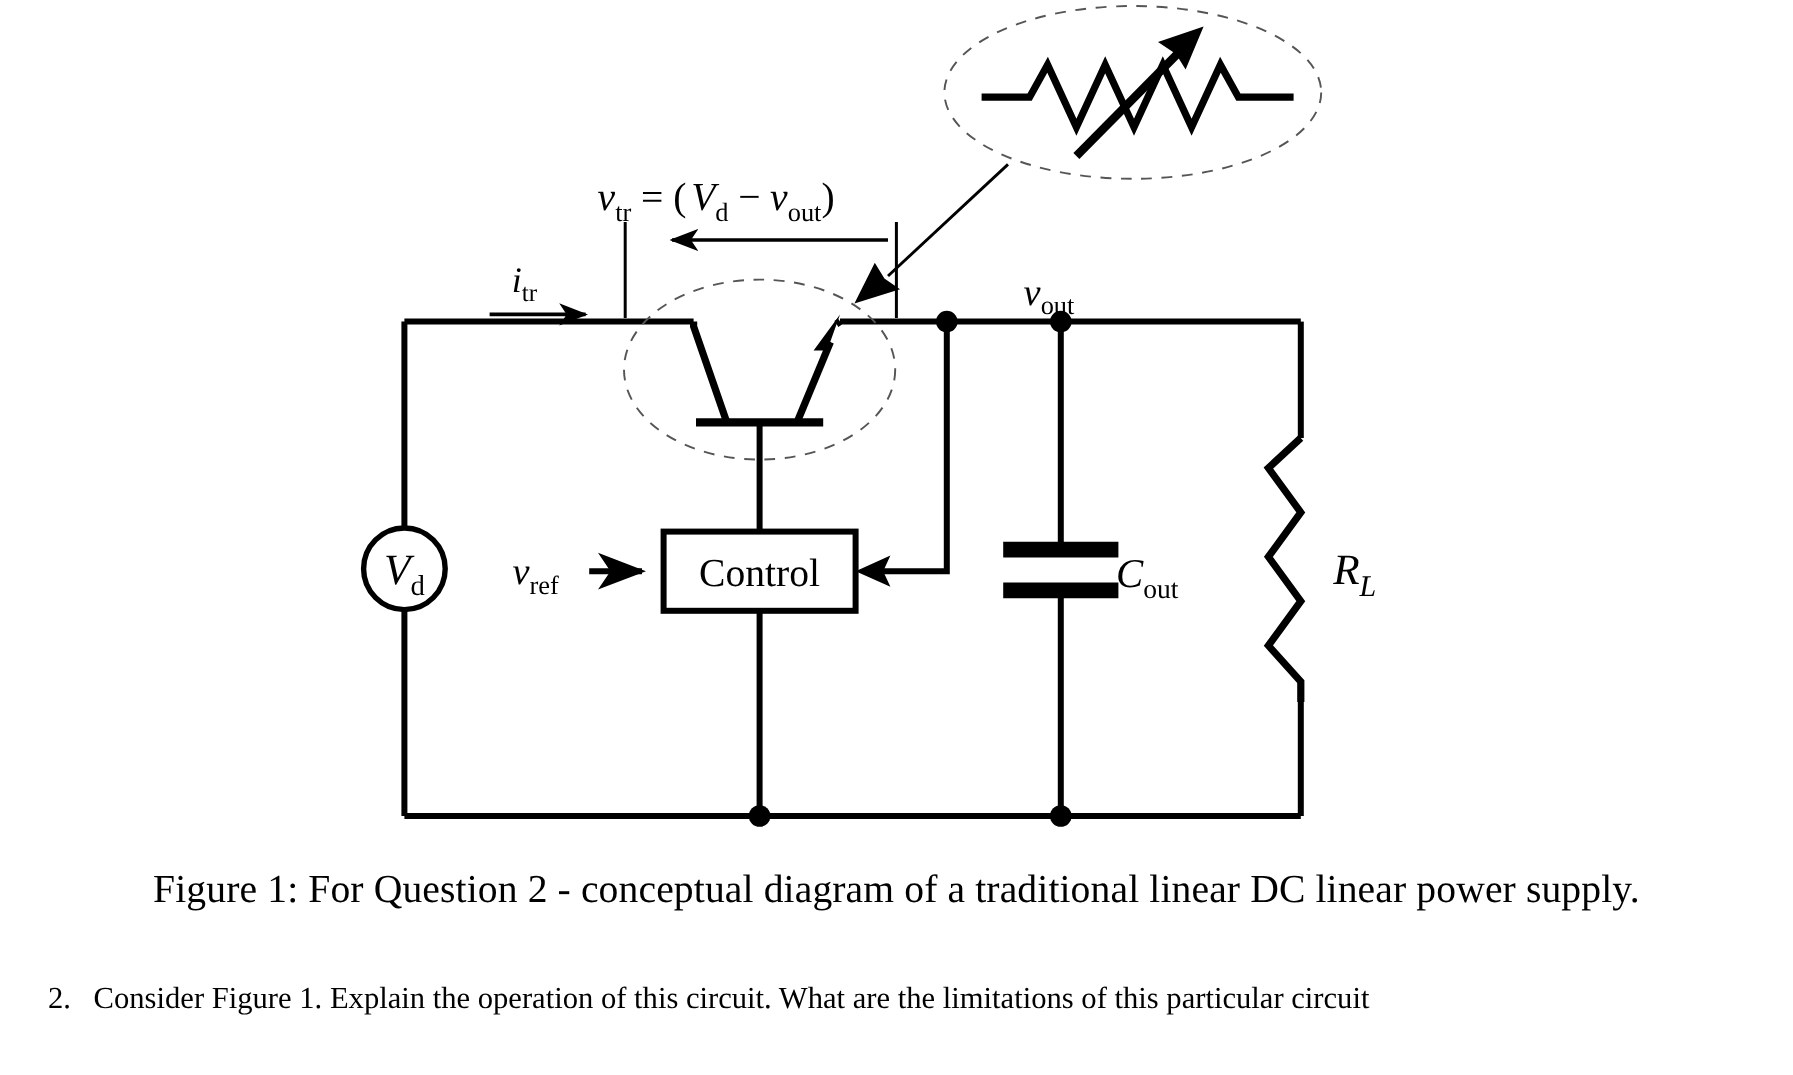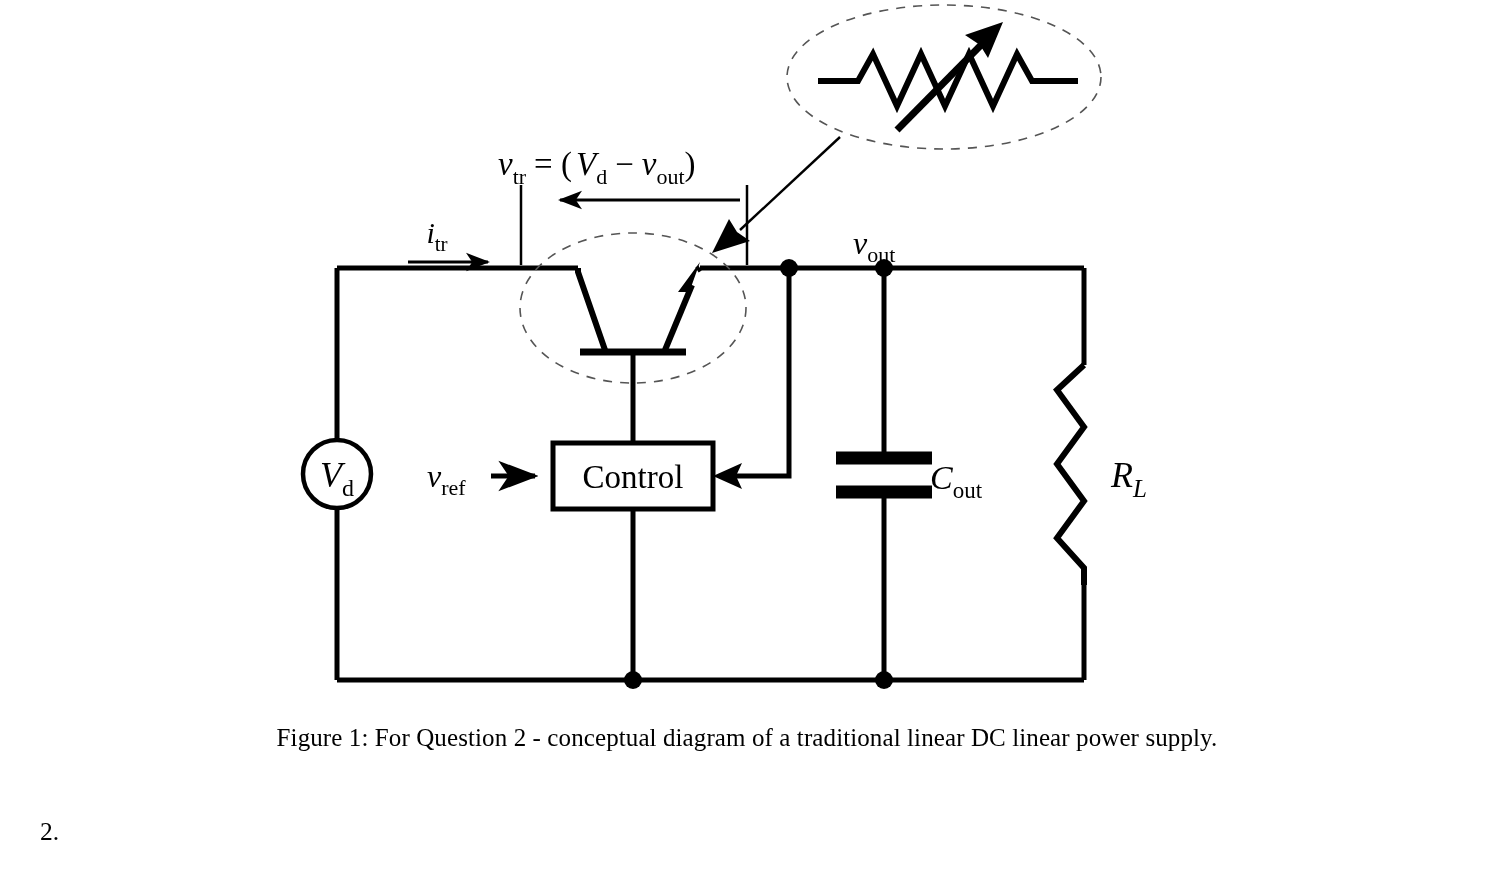--- a/index.html
+++ b/index.html
@@ -46,7 +46,7 @@
   .caption {
     display: inline-block;
     font-family: "Liberation Serif", "DejaVu Serif", serif;
-    font-size: 25px;
+    font-size: 33px;
     line-height: 1.25;
     letter-spacing: 0.1px;
     white-space: nowrap;

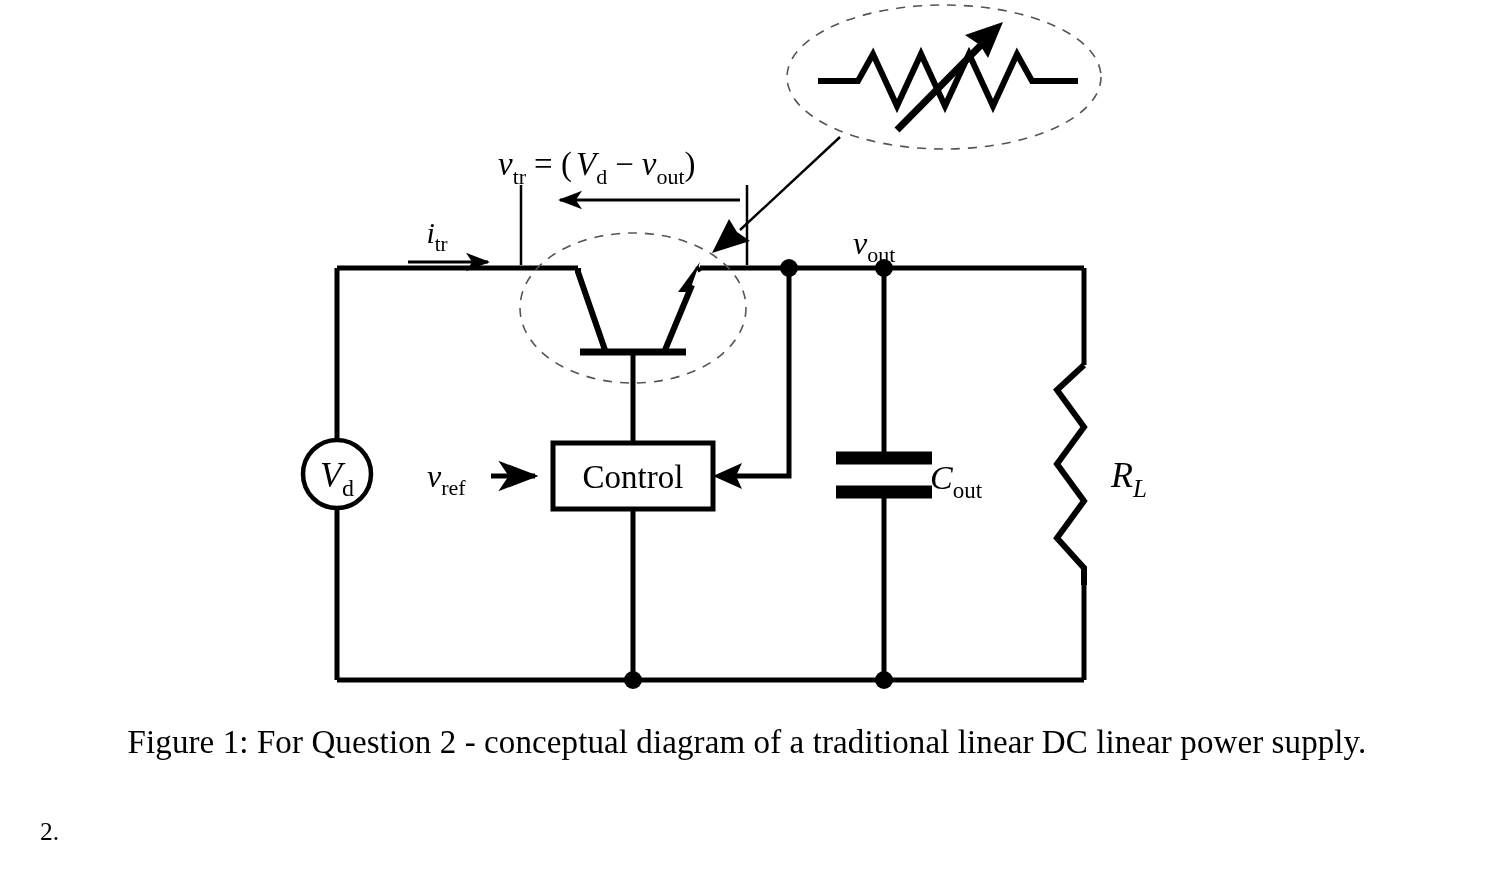--- a/index.html
+++ b/index.html
@@ -218,6 +218,7 @@
   <div class="question-block">
     <div class="q-number">2.</div>
     <div class="q-text">
+      <span class="q-line">Consider Figure 1. Explain the operation of this circuit. What are the limitations of this particular circuit</span>
     </div>
   </div>
 

